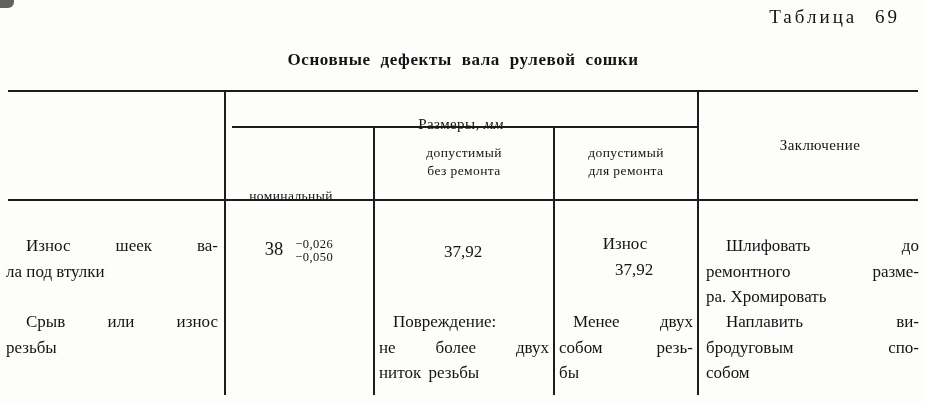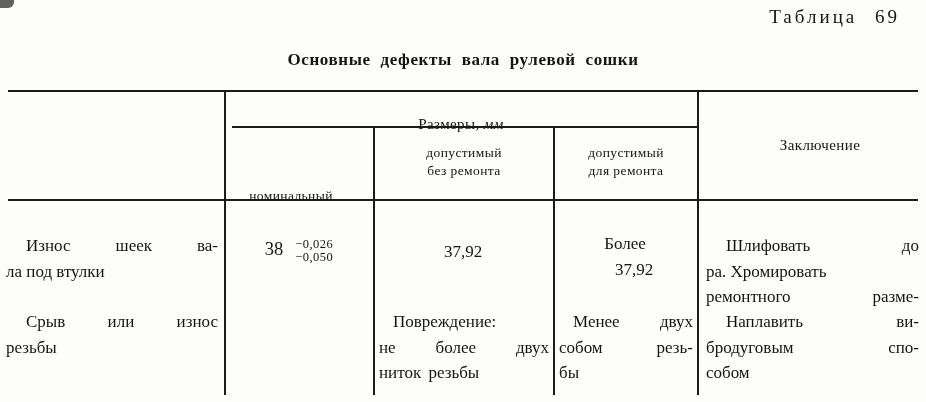--- a/index.html
+++ b/index.html
@@ -111,7 +111,7 @@
   </div>
 
   <div class="c ctr" style="left:557px;top:231px;width:136px;">
-    <div class="ln">Более</div>
+    <div class="ln">Износ</div>
     <div class="ln shift-r">37,92</div>
   </div>
 

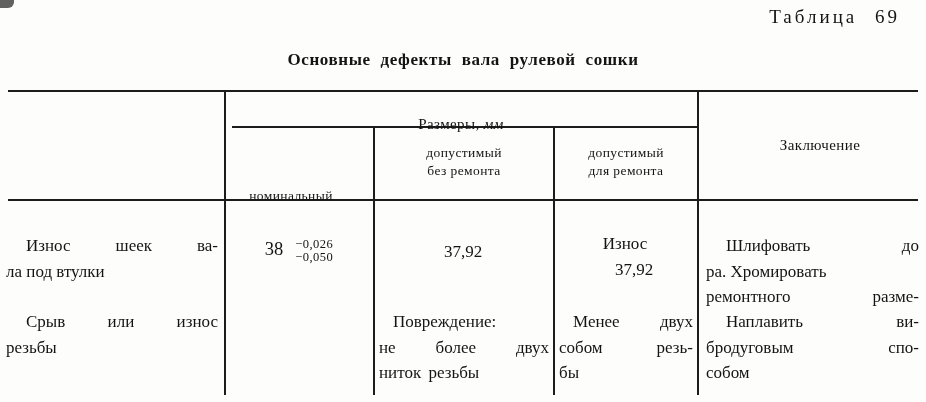--- a/index.html
+++ b/index.html
@@ -117,8 +117,8 @@
 
   <div class="c" style="left:706px;top:233px;width:213px;">
     <div class="ln just ind">Шлифовать до</div>
+    <div class="ln just">ремонтного разме-</div>
     <div class="ln">ра. Хромировать</div>
-    <div class="ln just">ремонтного разме-</div>
   </div>
 
   <div class="c" style="left:6px;top:309px;width:212px;">

